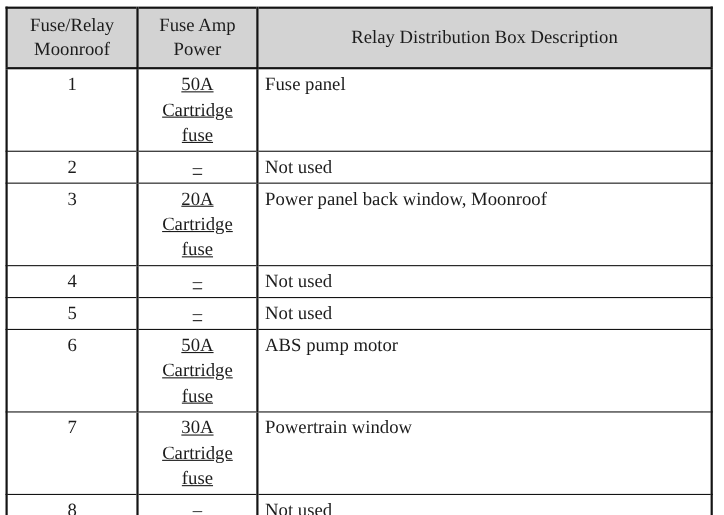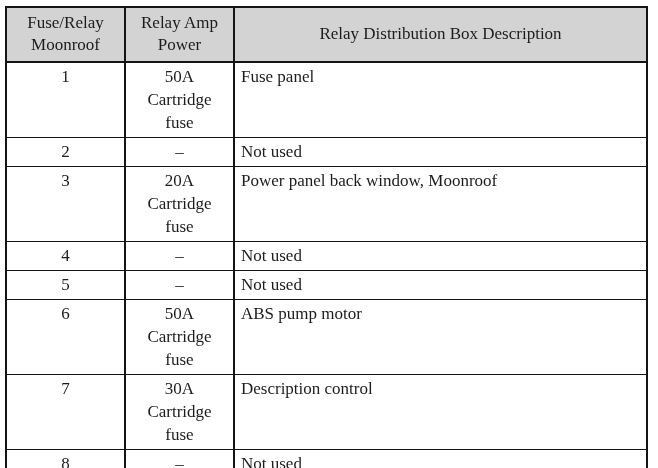--- a/index.html
+++ b/index.html
@@ -97,7 +97,7 @@
           <span>Moonroof</span>
         </th>
         <th>
-          <span>Relay Amp</span><br>
+          <span>Fuse Amp</span><br>
           <span>Power</span>
         </th>
         <th>

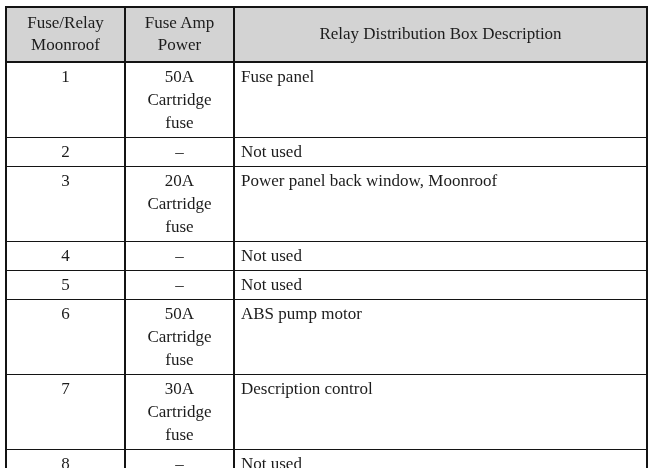--- a/index.html
+++ b/index.html
@@ -78,6 +78,7 @@
   
   .amp-line {
     display: block;
+    text-decoration: underline;
   }
 </style>
 </head>

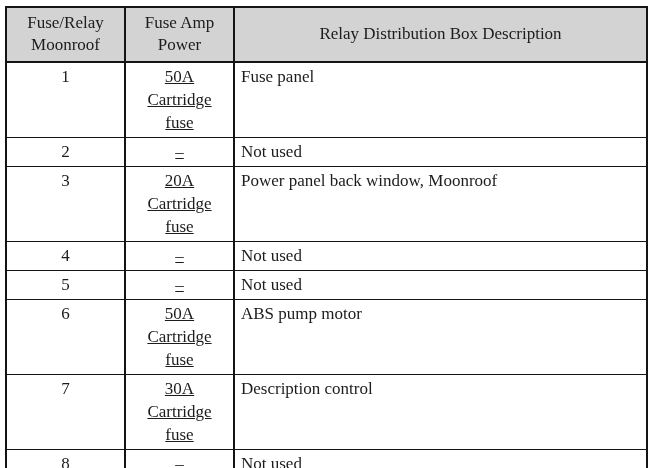--- a/index.html
+++ b/index.html
@@ -162,7 +162,7 @@
           <span class="amp-line">Cartridge</span>
           <span class="amp-line">fuse</span>
         </td>
-        <td class="desc">Description control</td>
+        <td class="desc">Powertrain window</td>
       </tr>
       <tr>
         <td class="loc">8</td>

